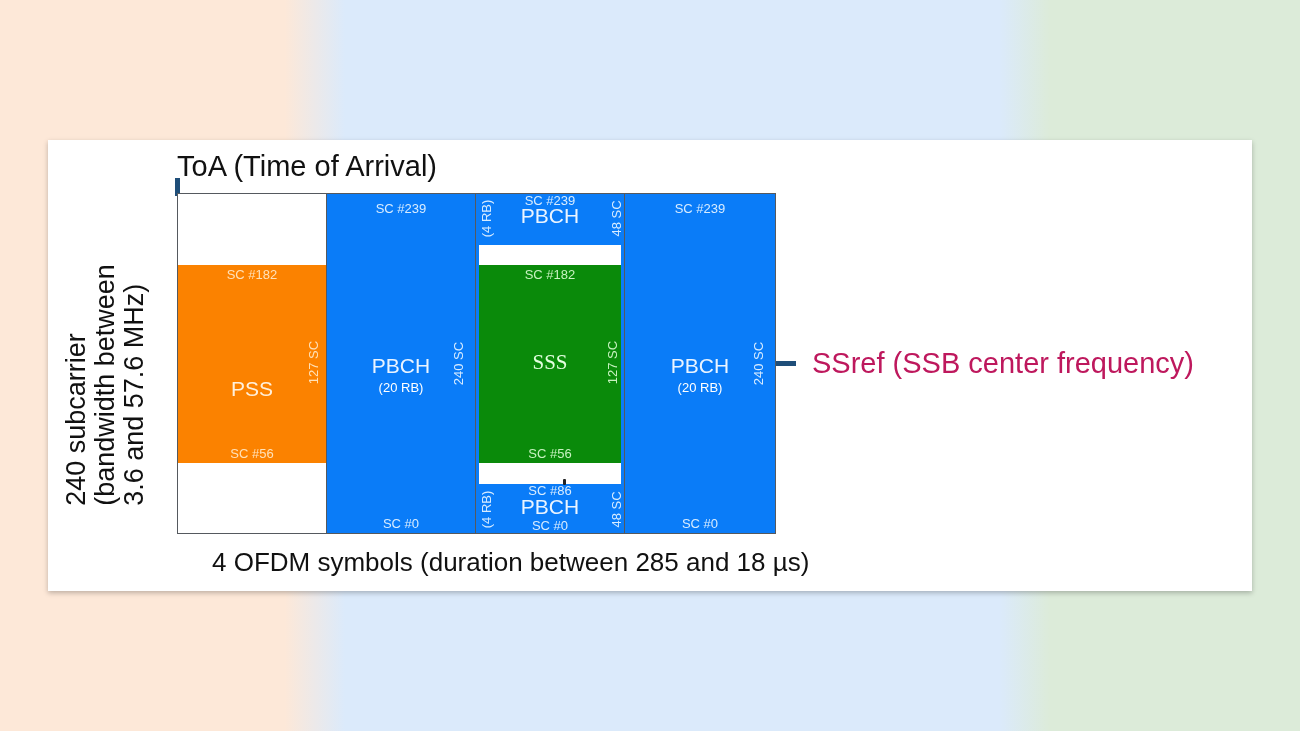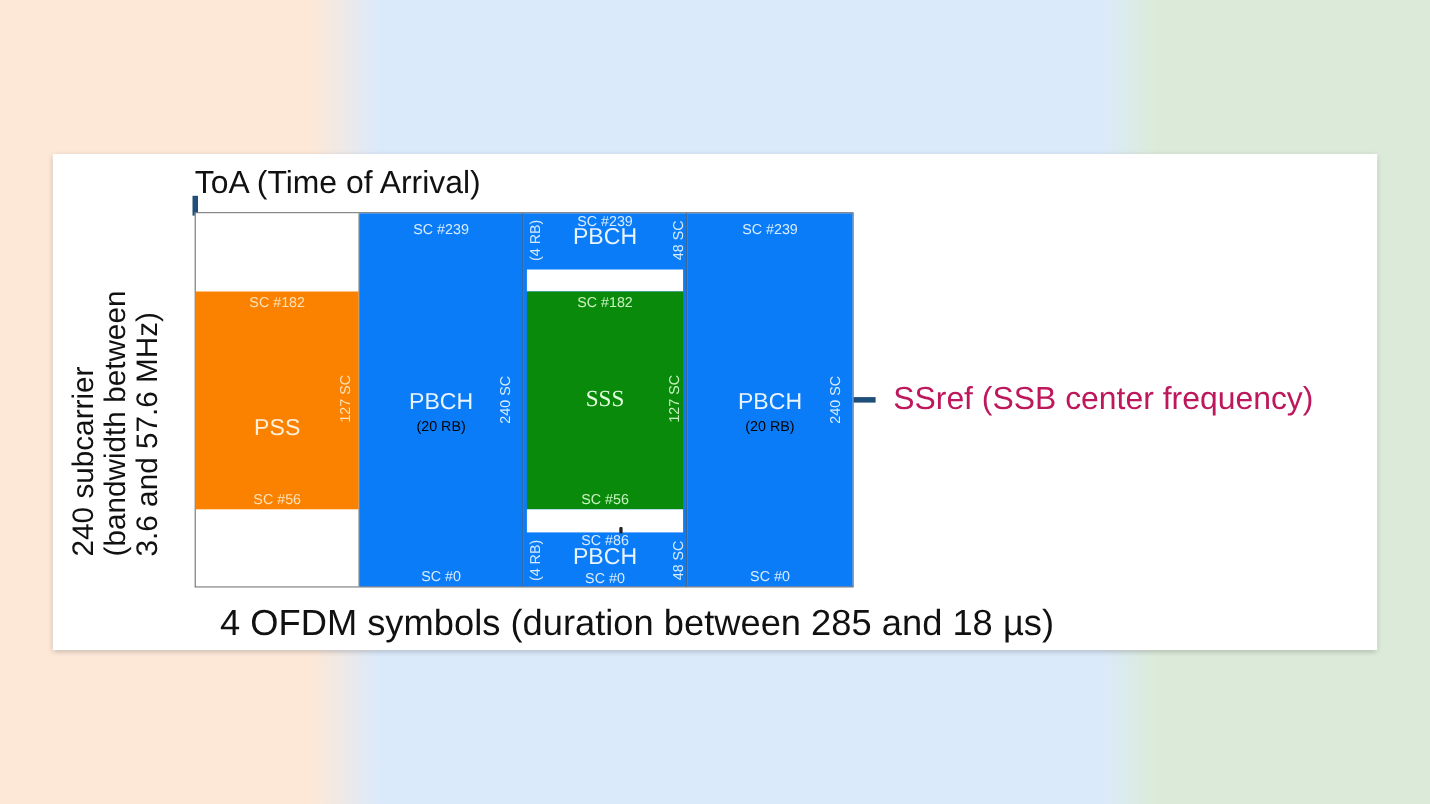--- a/index.html
+++ b/index.html
@@ -36,7 +36,7 @@
     .big { position: absolute; left: 0; width: 100%; text-align: center; font-size: 21px; color: #eaf4ff; }
     .big-orange { color: #fff0dc; }
     .big-green { color: #e4ffe0; font-family: Liberation Serif, serif; }
-    .sub { position: absolute; left: 0; width: 100%; text-align: center; font-size: 13px; color: #000000; }
+    .sub { position: absolute; left: 0; width: 100%; text-align: center; font-size: 13px; color: #ffffff; }
     .vert {
       position: absolute; font-size: 13px; color: #d8ecff; white-space: nowrap;
       transform: rotate(-90deg); transform-origin: center center;

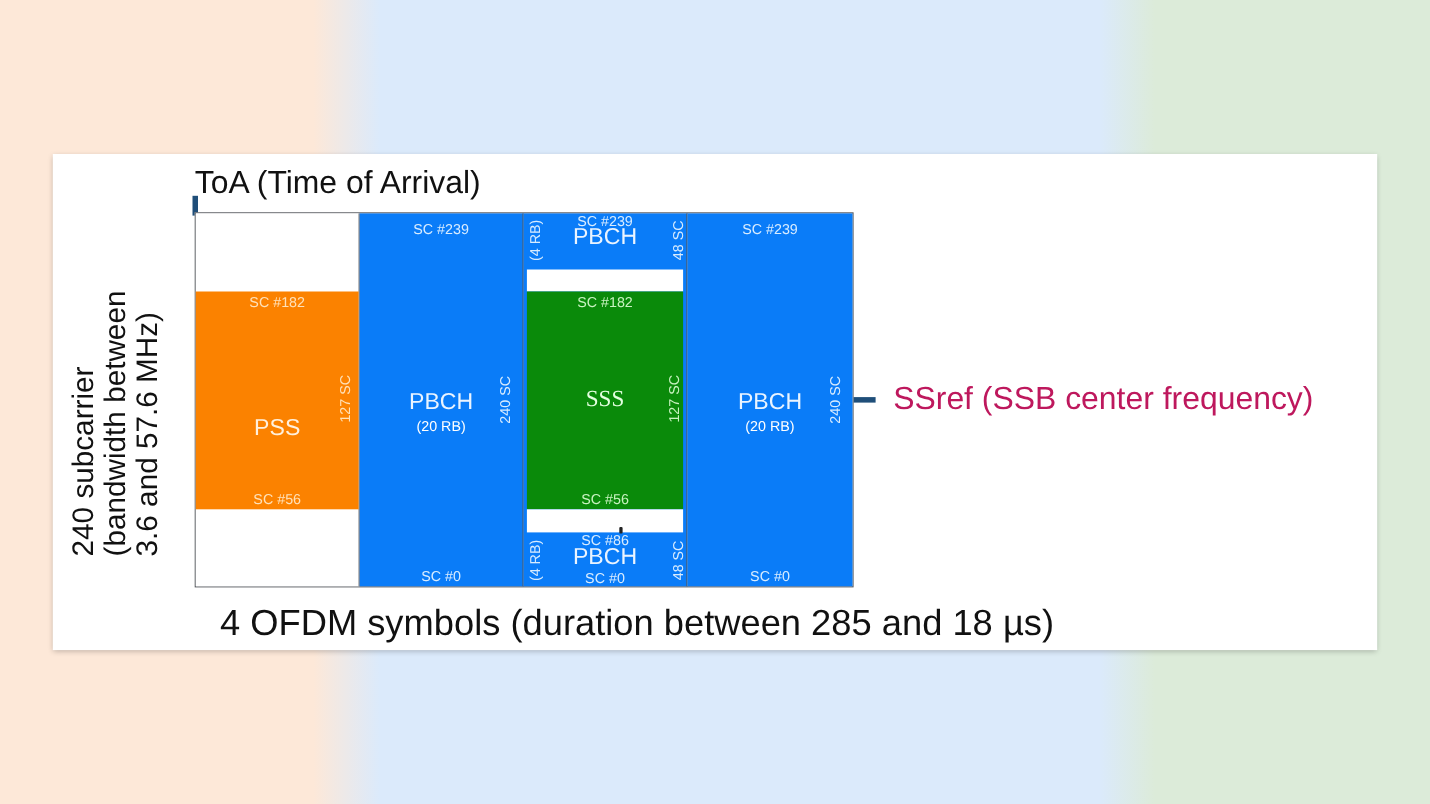--- a/index.html
+++ b/index.html
@@ -52,7 +52,7 @@
       position: absolute; left: 0; top: 0; transform: translate(-50%, -50%) rotate(-90deg);
       font-size: 27px; color: #111; line-height: 29px; text-align: left; white-space: nowrap;
     }
-    .xlabel { left: 200px; top: 547px; font-size: 33px; color: #111; white-space: nowrap; }
+    .xlabel { left: 212px; top: 547px; font-size: 26px; color: #111; white-space: nowrap; }
   </style>
 </head>
 <body>

